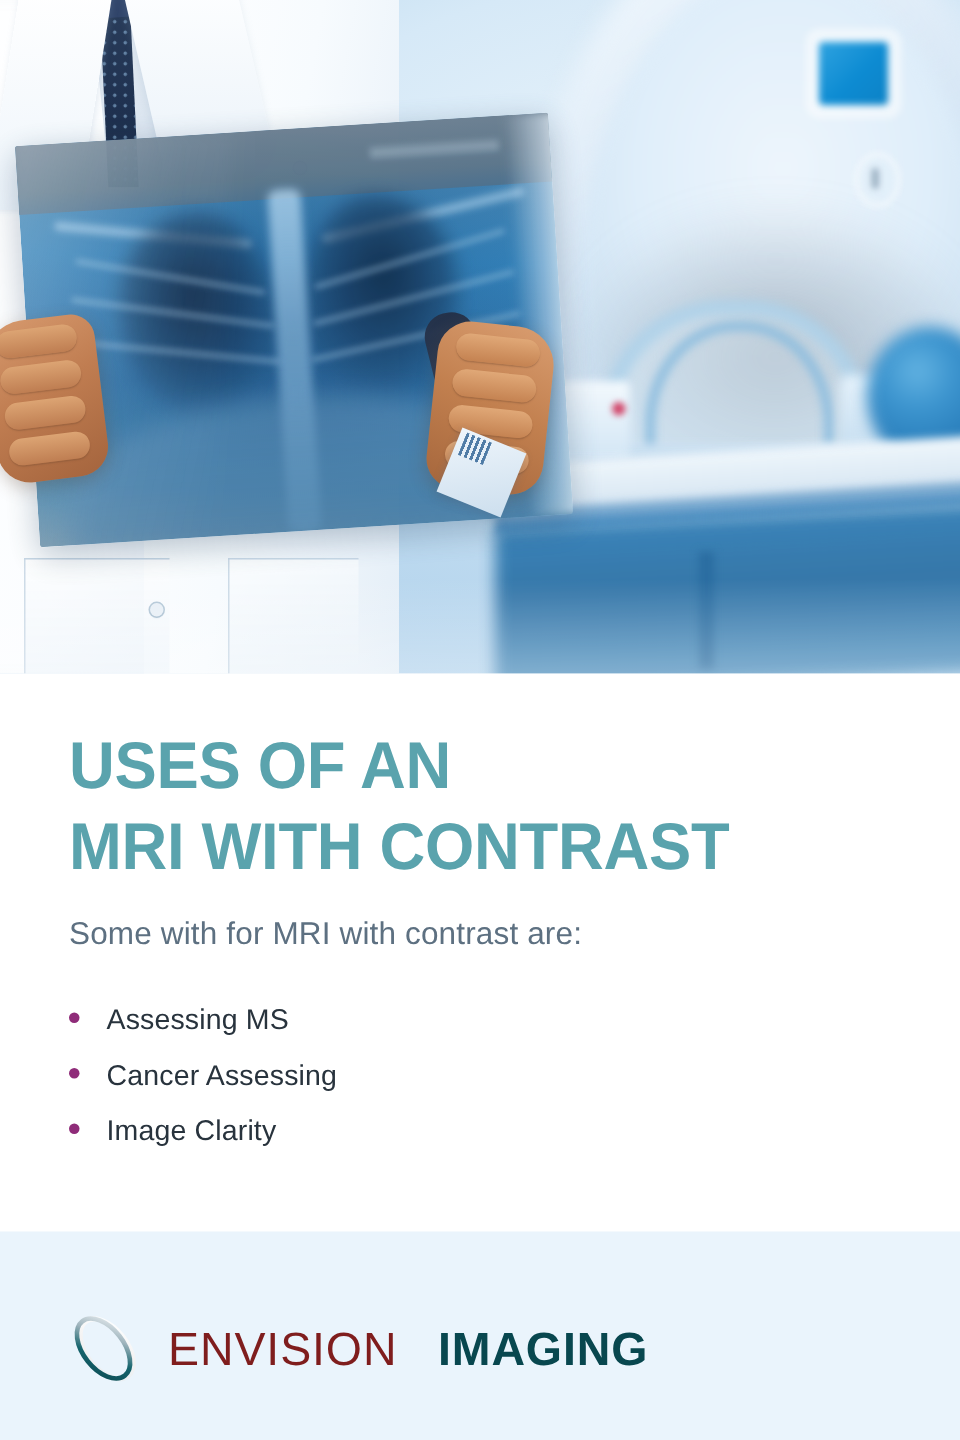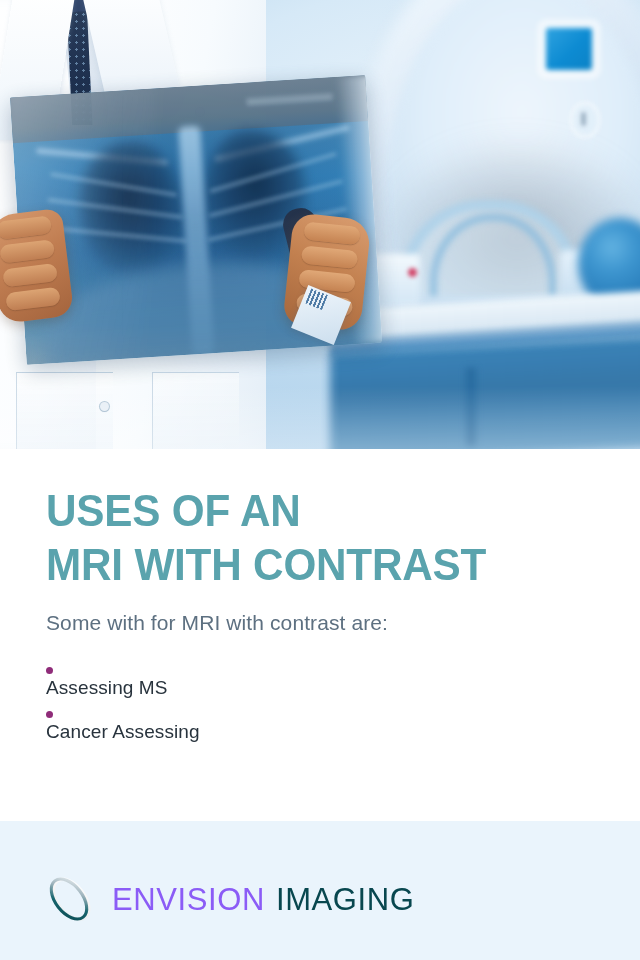--- a/index.html
+++ b/index.html
@@ -627,7 +627,6 @@
     display: flex;
     align-items: baseline;
     margin-bottom: 16px;
-    flex-direction: column;
   }
   .bullet-dot {
     display: inline-block;

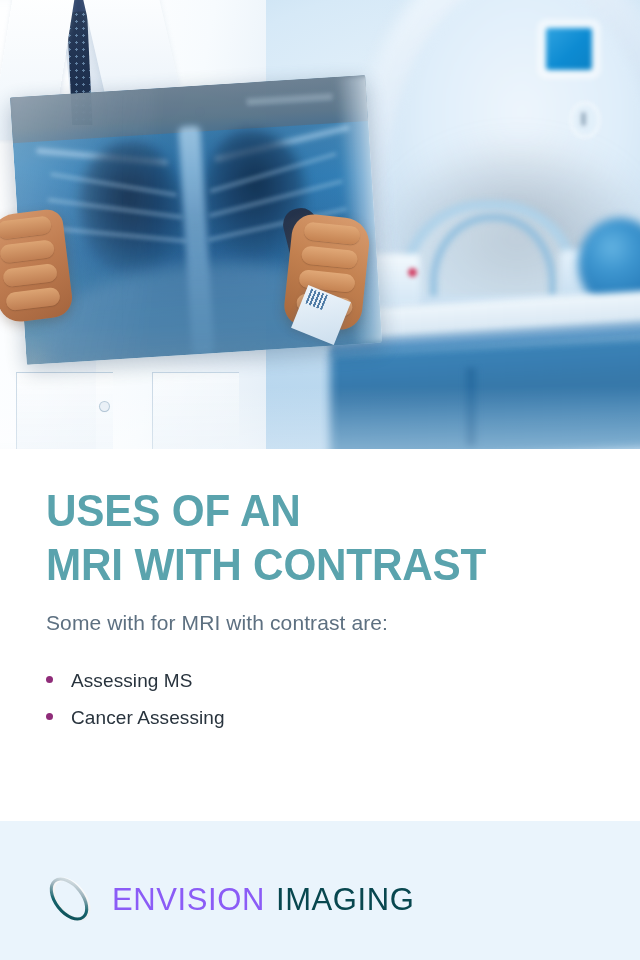--- a/index.html
+++ b/index.html
@@ -781,6 +781,10 @@
       <li class="use-item">
         <span class="bullet-dot"></span>
         <span class="use-label">Cancer Assessing</span>
+      </li>
+      <li class="use-item">
+        <span class="bullet-dot"></span>
+        <span class="use-label">Image Clarity</span>
       </li>
     </ul>
   </div>

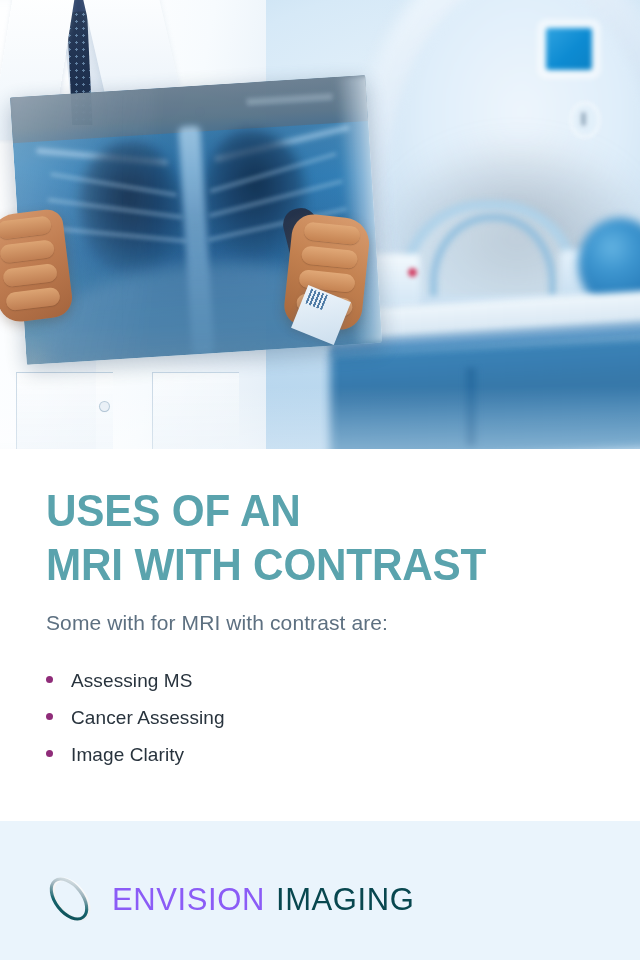--- a/index.html
+++ b/index.html
@@ -675,7 +675,7 @@
     white-space: nowrap;
   }
   .logo-envision {
-    color: #8b5cf6;
+    color: #7f1d1d;
     font-weight: normal;
   }
   .logo-imaging {

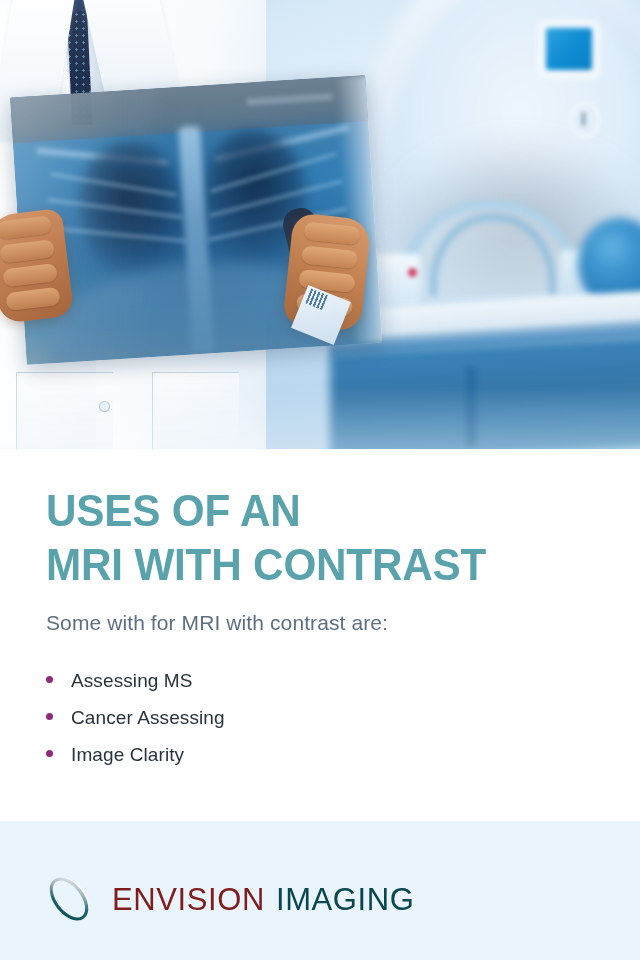--- a/index.html
+++ b/index.html
@@ -680,8 +680,8 @@
   }
   .logo-imaging {
     color: #08474f;
-    font-weight: normal;
-    margin-left: 11px;
+    font-weight: bold;
+    margin-left: 27px;
   }
 </style>
 </head>

